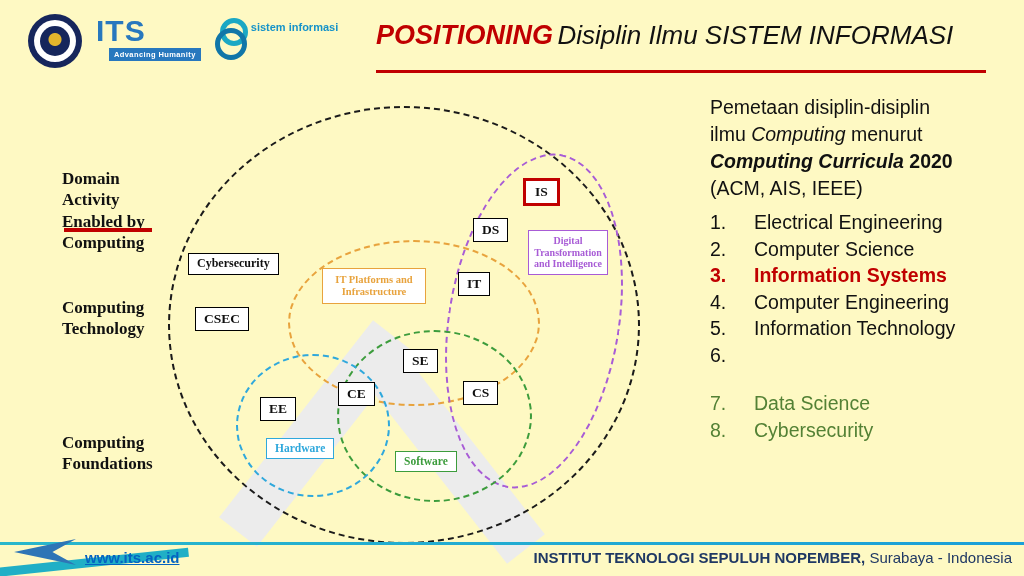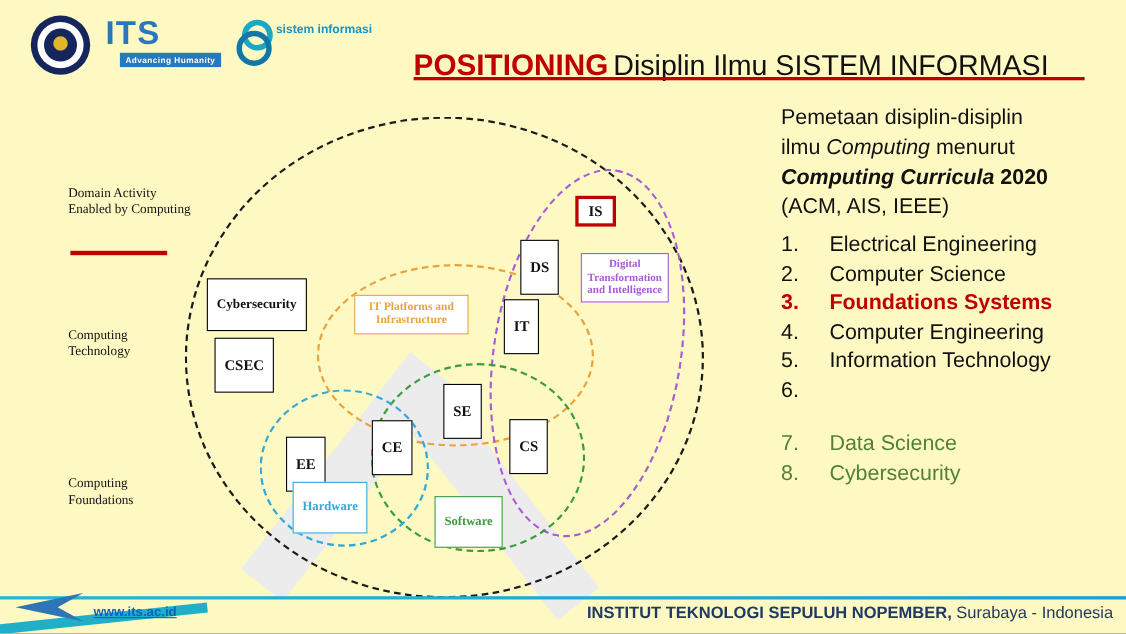--- a/index.html
+++ b/index.html
@@ -24,7 +24,7 @@
   .si-text { font-size:11px; font-weight:bold; color:#1693C9; line-height:1.05; margin-top:4px; }
 
   
-  .title-row { position:absolute; left:376px; top:44px; width:612px; white-space:nowrap; z-index:5; }
+  .title-row { position:absolute; left:376px; top:20px; width:612px; white-space:nowrap; z-index:5;font-style:italic; }
   .title-red { color:#C00000; font-weight:bold; font-size:27px; }
   .title-rest { color:#111; font-size:26px; }
   .title-underline { position:absolute; left:376px; top:70px; width:610px; height:3px; background:#C00000; z-index:5; }

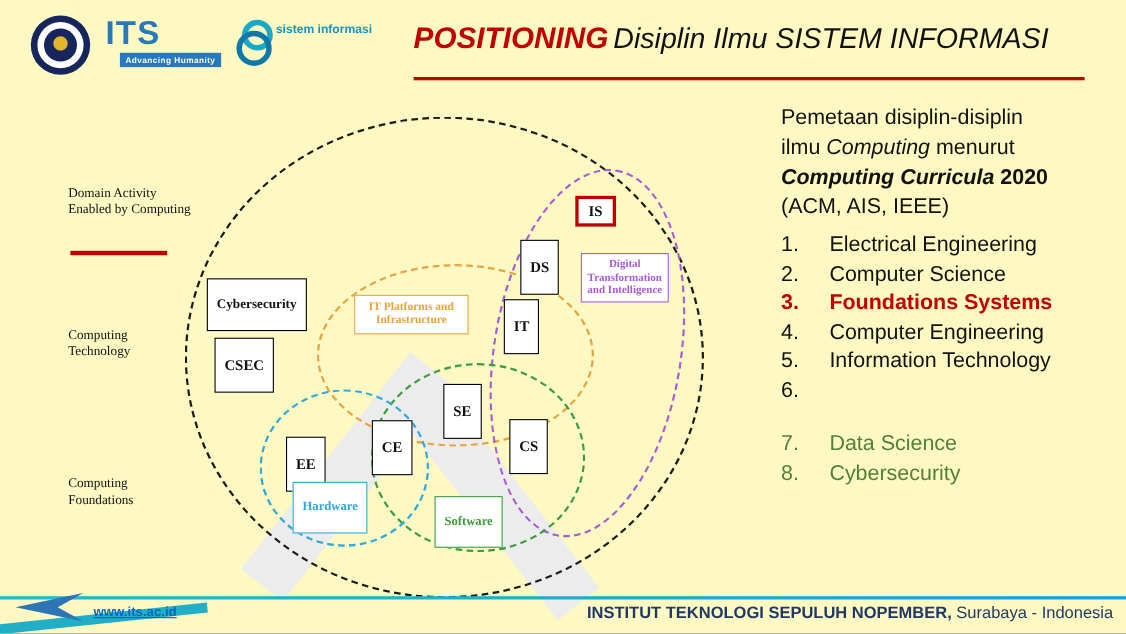--- a/index.html
+++ b/index.html
@@ -36,7 +36,7 @@
 
   
   .diagram { position:absolute; inset:0; z-index:1; }
-  .axis-label { position:absolute; font-family:"Liberation Serif", serif; font-weight:normal; font-size:12px; color:#111; width:112px; line-height:1.25; }
+  .axis-label { position:absolute; font-family:"Liberation Serif", serif; font-weight:bold; font-size:17px; color:#111; width:112px; line-height:1.25; }
   .axis-top { left:62px; top:168px; }
   .axis-underline { position:absolute; left:64px; top:228px; width:88px; height:3.5px; background:#C00000; }
   .axis-mid { left:62px; top:297px; width:100px; }

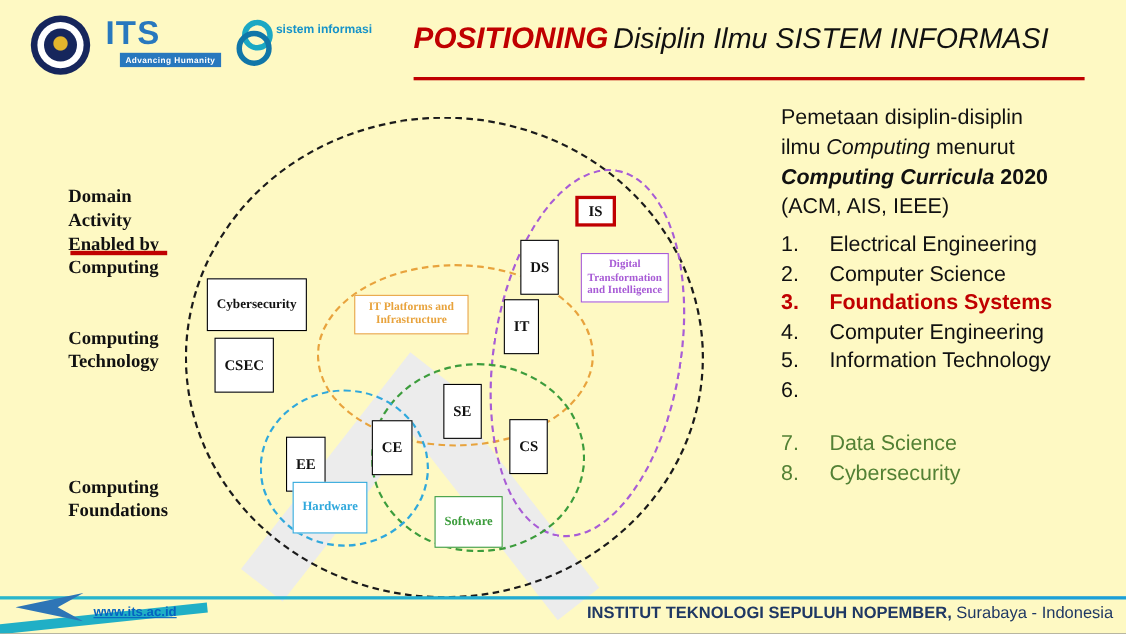--- a/index.html
+++ b/index.html
@@ -49,7 +49,7 @@
   .ellipse-green  { left:337px; top:330px; width:195px; height:172px; border:2.5px dashed #3C9C3C; }
   .ellipse-blue   { left:236px; top:354px; width:154px; height:143px; border:2.5px dashed #2FA8DC; }
 
-  .node { position:absolute; background:#fff; border:1.5px solid #000; font-family:"Liberation Serif", serif; font-weight:bold; font-size:13.5px; color:#111; padding:16px 8px; text-align:center; line-height:1.15; z-index:2; }
+  .node { position:absolute; background:#fff; border:1.5px solid #000; font-family:"Liberation Serif", serif; font-weight:bold; font-size:13.5px; color:#111; padding:3px 8px; text-align:center; line-height:1.15; z-index:2; }
   .n-cybersecurity { left:188px; top:253px; font-size:12px; }
   .n-csec { left:195px; top:307px; }
   .n-is { left:523px; top:178px; border:3px solid #C00000; padding:3px 9px; }

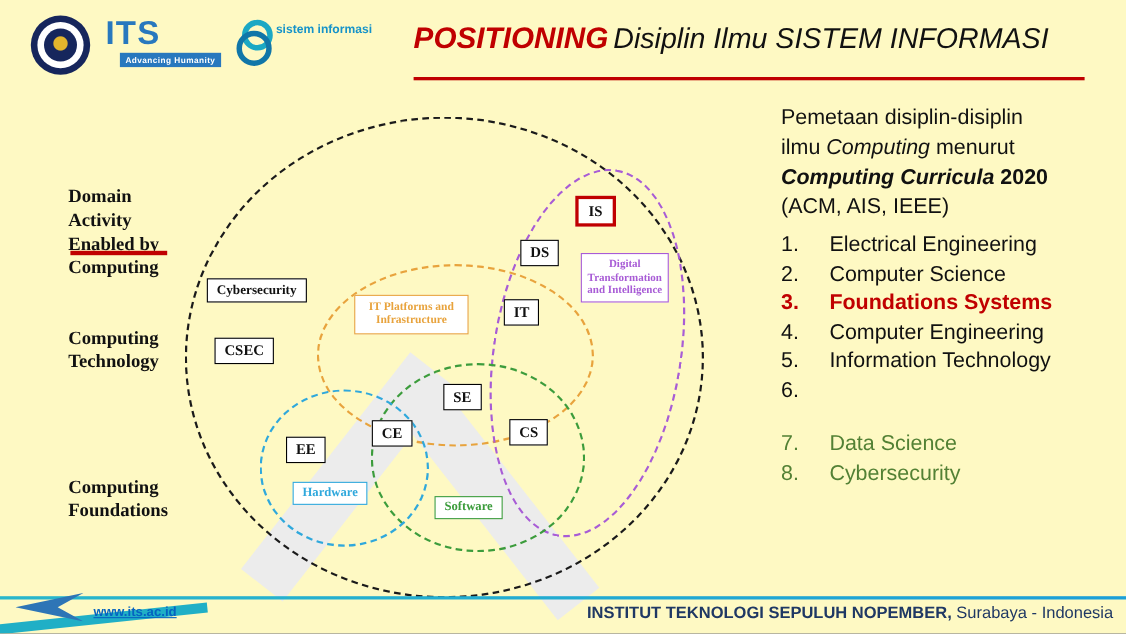--- a/index.html
+++ b/index.html
@@ -162,7 +162,7 @@
       </div>
       <div class="list-row row-red">
         <span class="num">3.</span>
-        <span class="lbl">Foundations Systems</span>
+        <span class="lbl">Information Systems</span>
       </div>
       <div class="list-row">
         <span class="num">4.</span>

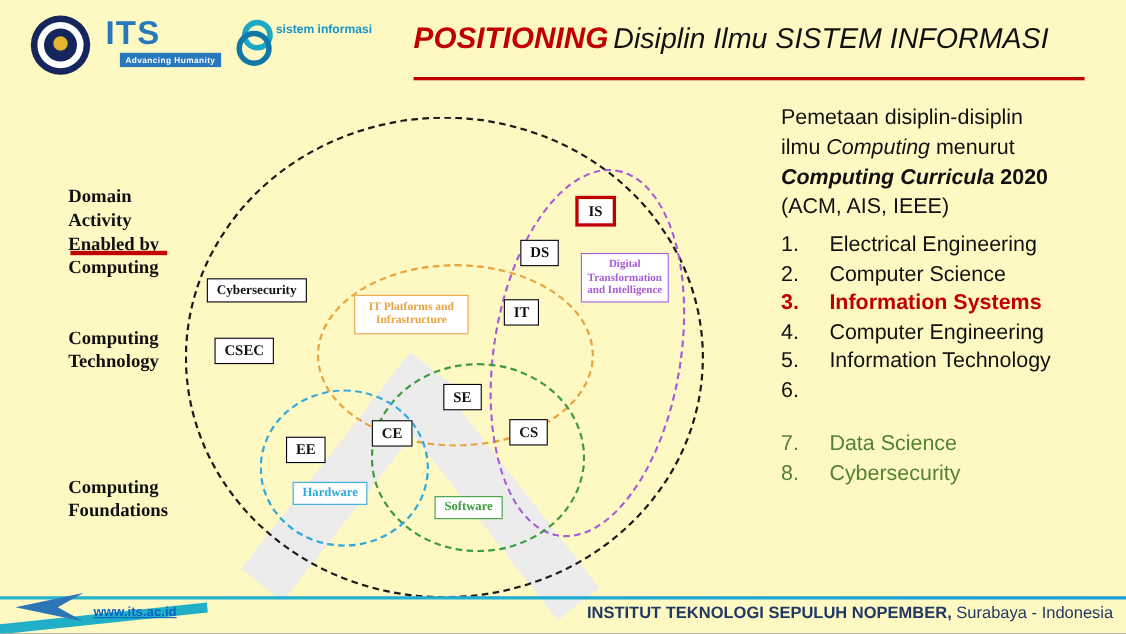--- a/index.html
+++ b/index.html
@@ -80,7 +80,7 @@
   .footer-line { position:absolute; left:0; top:542px; width:1024px; height:3px; background:linear-gradient(90deg,#29B7CB,#1B9FD8); z-index:4; }
   .footer-teal-swoosh { position:absolute; left:-6px; top:558px; width:195px; height:9px; background:#20AFC6; transform:rotate(-6deg); z-index:4; }
   .footer-arrow { position:absolute; left:14px; top:539px; width:62px; height:26px; background:#2E75B6; clip-path:polygon(100% 0, 0 50%, 100% 100%, 62% 50%); z-index:5; }
-  .footer-link { position:absolute; left:85px; top:549px; font-size:12px; font-weight:bold; color:#0563C1; text-decoration:underline; z-index:6; }
+  .footer-link { position:absolute; left:85px; top:549px; font-size:15px; font-weight:bold; color:#0563C1; text-decoration:underline; z-index:6; }
   .footer-inst { position:absolute; right:12px; top:549px; font-size:15px; color:#1F3864; z-index:6; white-space:nowrap; }
   .footer-inst .bold-part { font-weight:bold;padding-left:23px; }
 </style>

